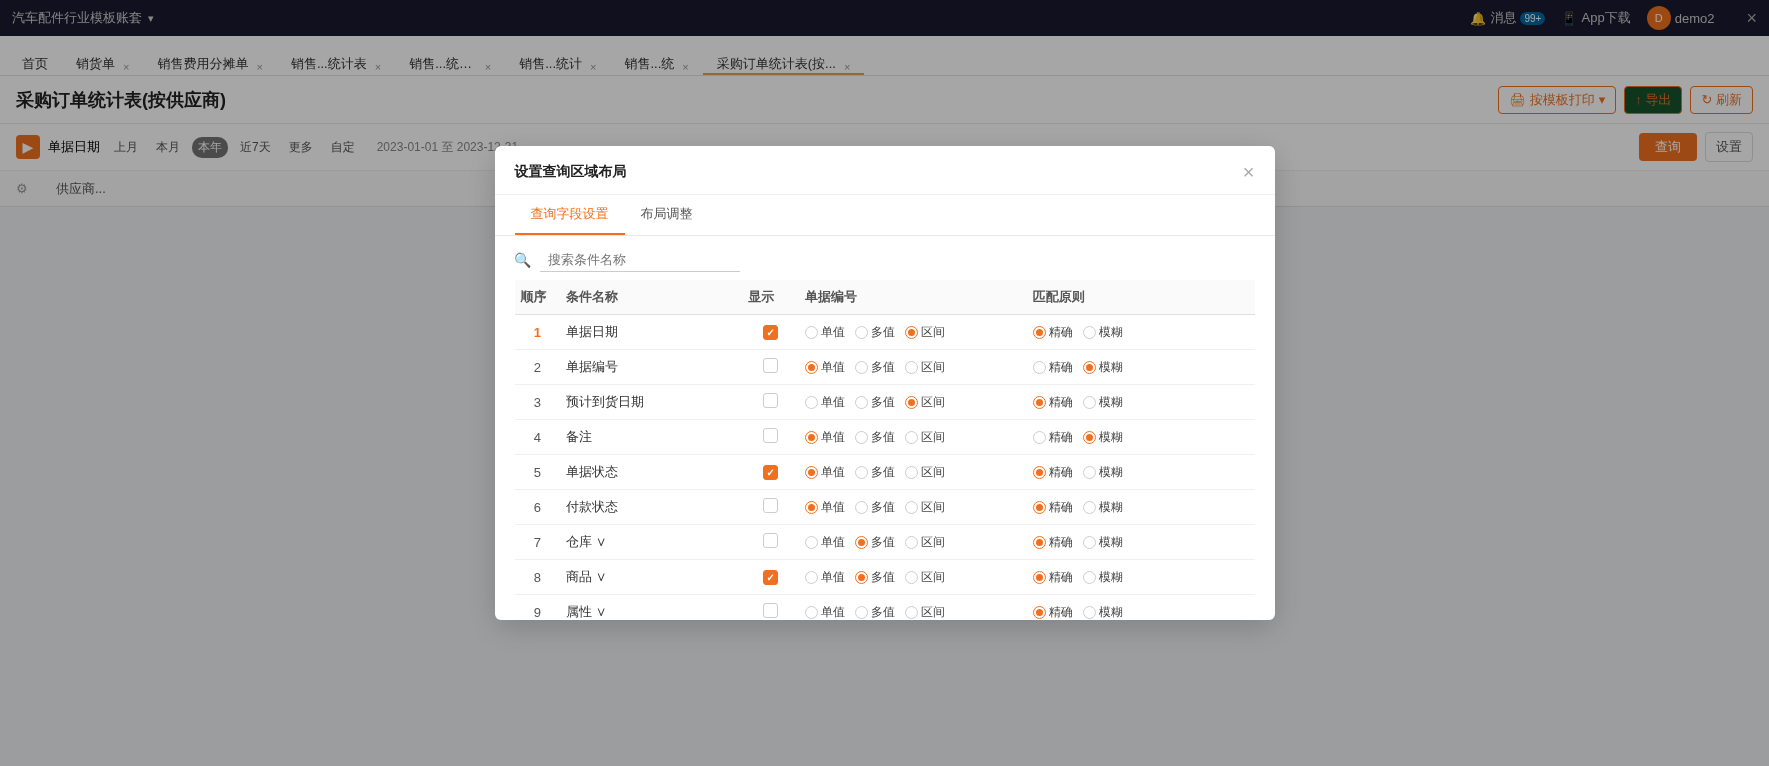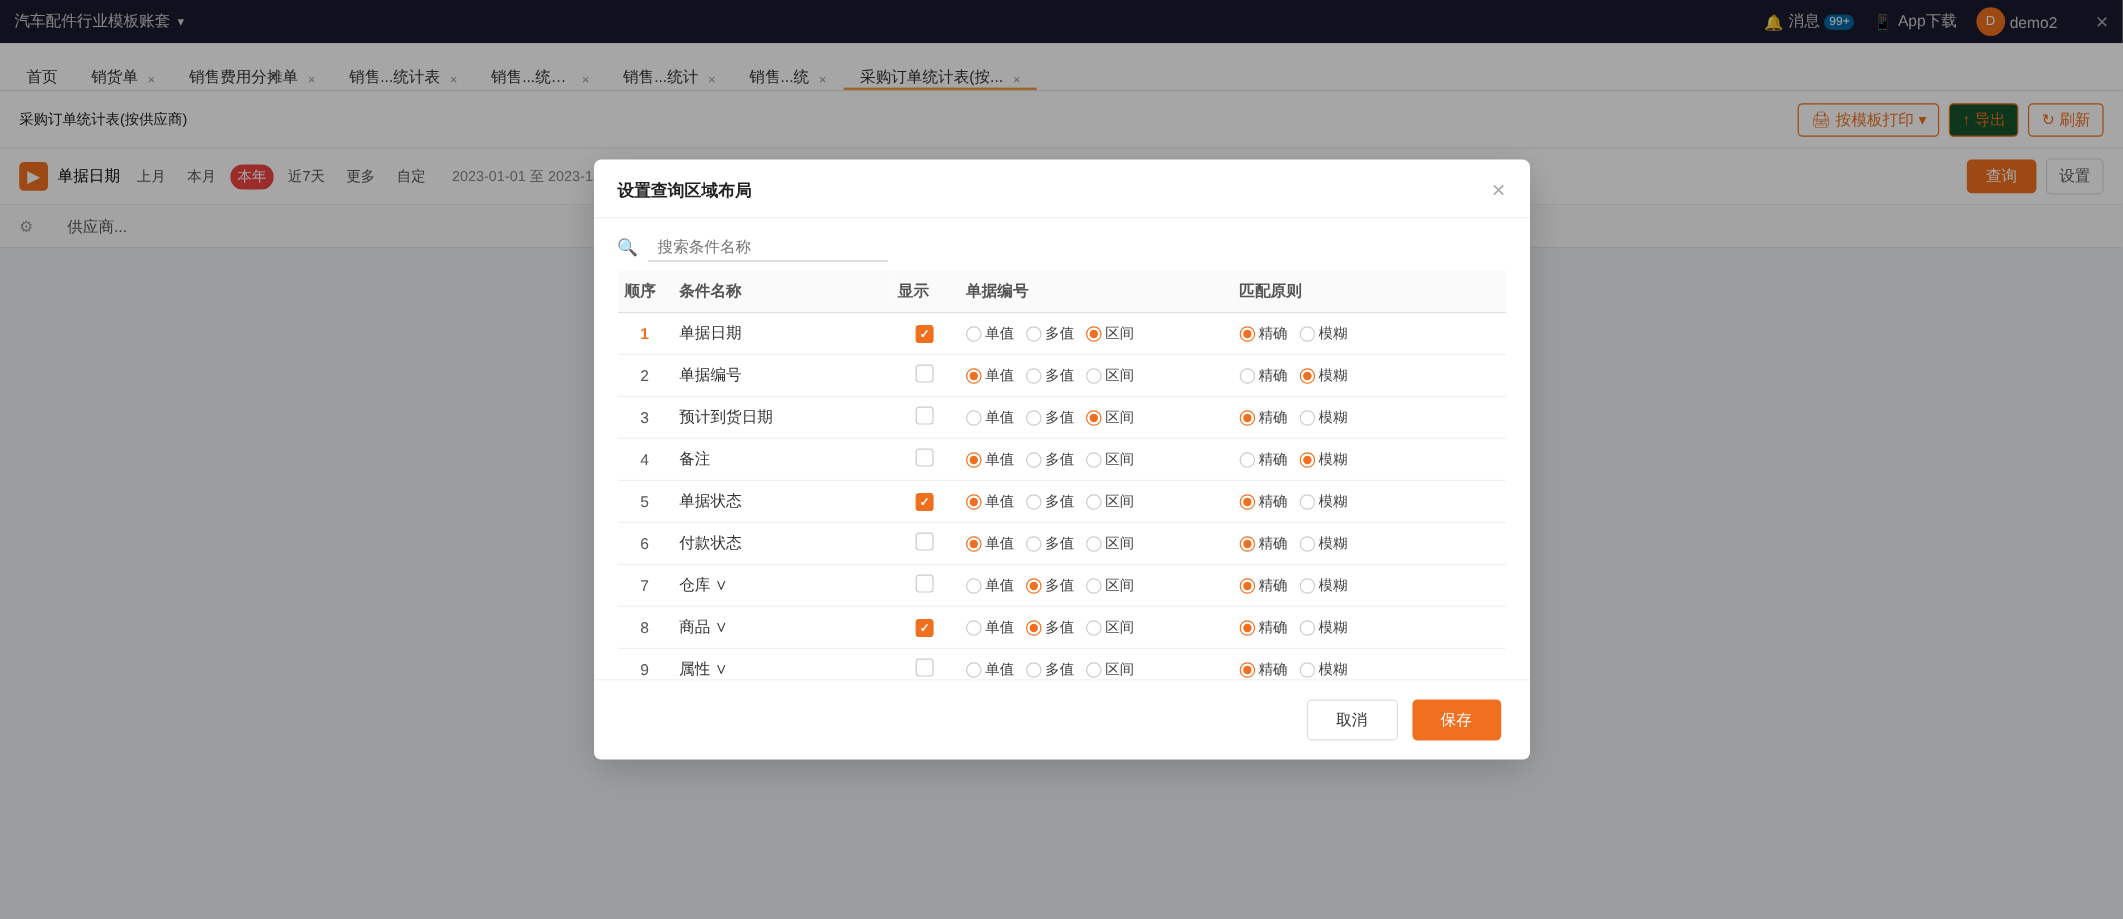--- a/index.html
+++ b/index.html
@@ -53,7 +53,7 @@
       border-bottom: 1px solid #e8e8e8;
       justify-content: space-between;
     }
-    .page-title { font-size: 12px; font-weight: normal; color: #222; }
+    .page-title { font-size: 18px; font-weight: bold; color: #222; }
     .page-actions { display: flex; align-items: center; gap: 8px; }
     .btn-print { display: flex; align-items: center; gap: 4px; font-size: 13px; color: #f07020; cursor: pointer; border: 1px solid #f07020; border-radius: 4px; padding: 4px 10px; background: #fff; }
     .btn-export { font-size: 13px; color: #f07020; cursor: pointer; border: 1px solid #f07020; border-radius: 4px; padding: 4px 10px; background: #14532d; }

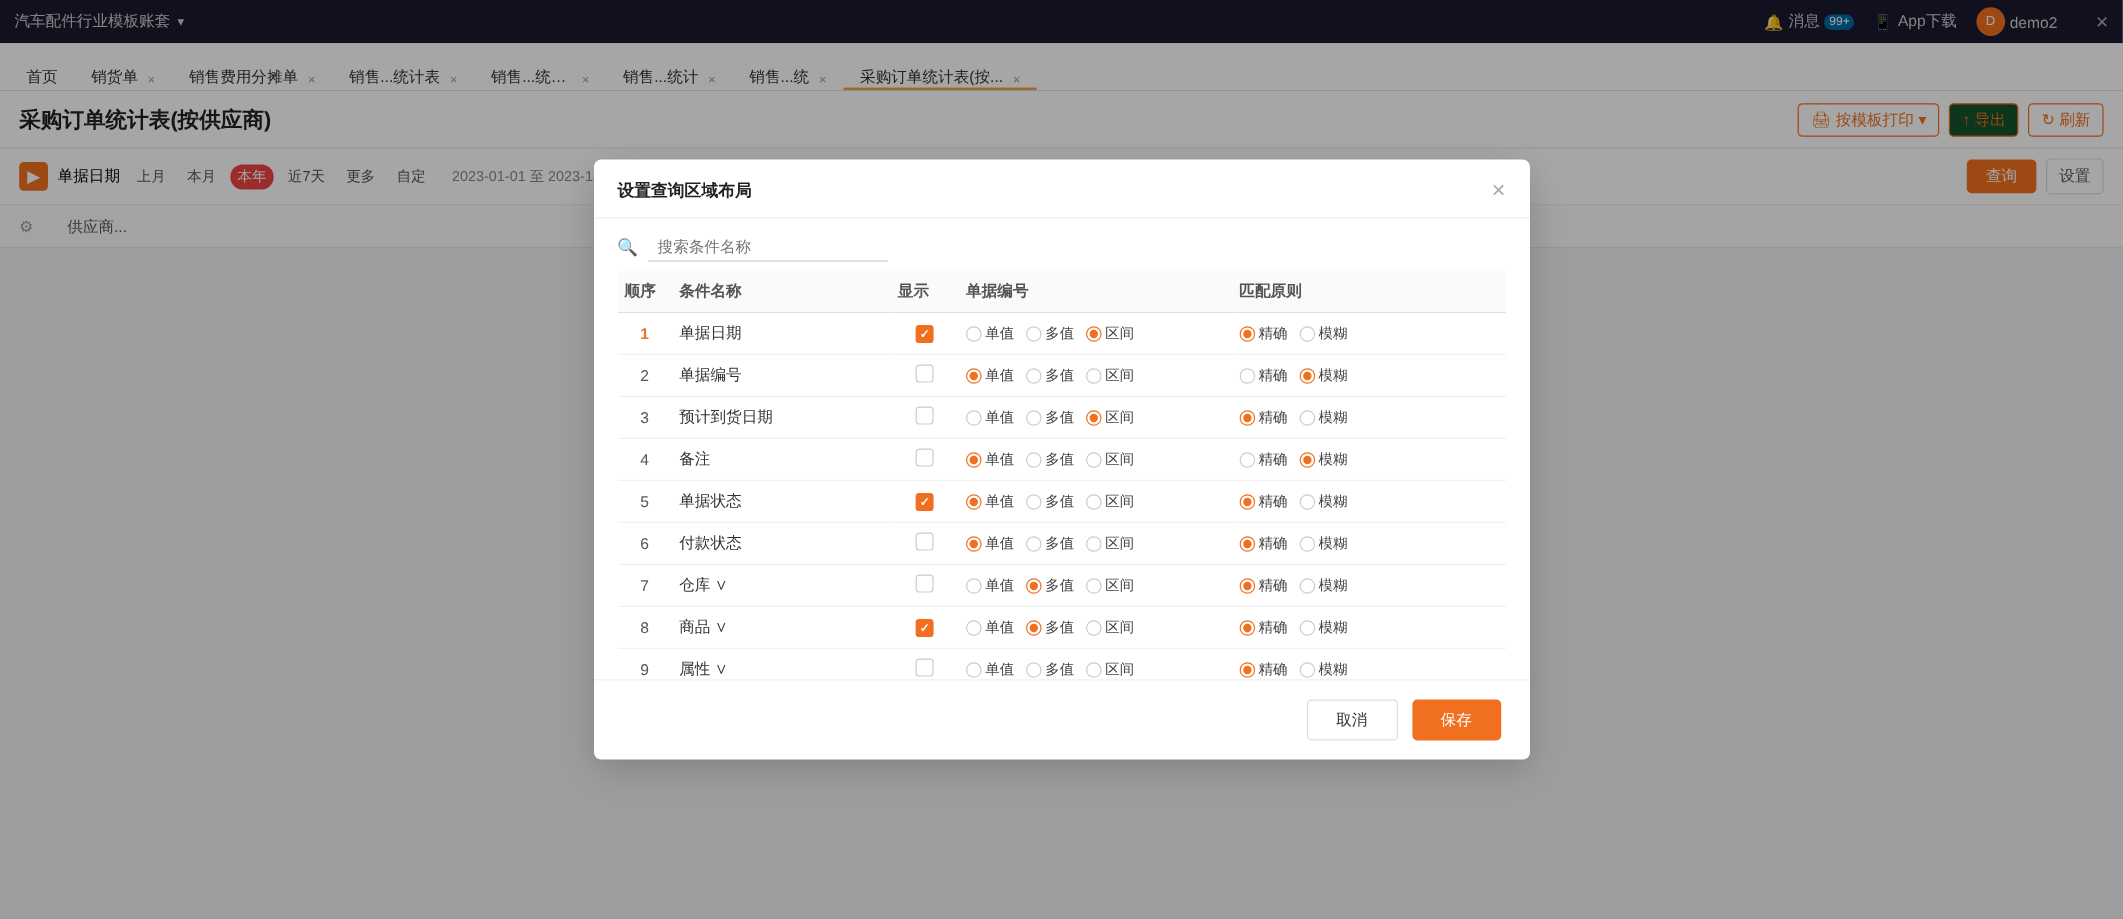--- a/index.html
+++ b/index.html
@@ -71,7 +71,7 @@
     .filter-toggle { background: #f07020; color: #fff; border: none; border-radius: 4px; width: 24px; height: 24px; cursor: pointer; font-size: 14px; display: flex; align-items: center; justify-content: center; }
     .date-tags { display: flex; gap: 6px; align-items: center; }
     .date-tag { font-size: 12px; color: #555; cursor: pointer; padding: 2px 6px; border-radius: 3px; }
-    .date-tag.active { background: #ef4444; color: #fff; border-radius: 10px; }
+    .date-tag.active { background: #737373; color: #fff; border-radius: 10px; }
     .date-range { font-size: 12px; color: #888; margin-left: 8px; }
     .btn-query { background: #f07020; color: #fff; border: none; border-radius: 4px; padding: 5px 16px; font-size: 13px; cursor: pointer; margin-left: auto; }
     .btn-setting { border: 1px solid #ddd; background: #fff; color: #555; border-radius: 4px; padding: 5px 10px; font-size: 13px; cursor: pointer; }

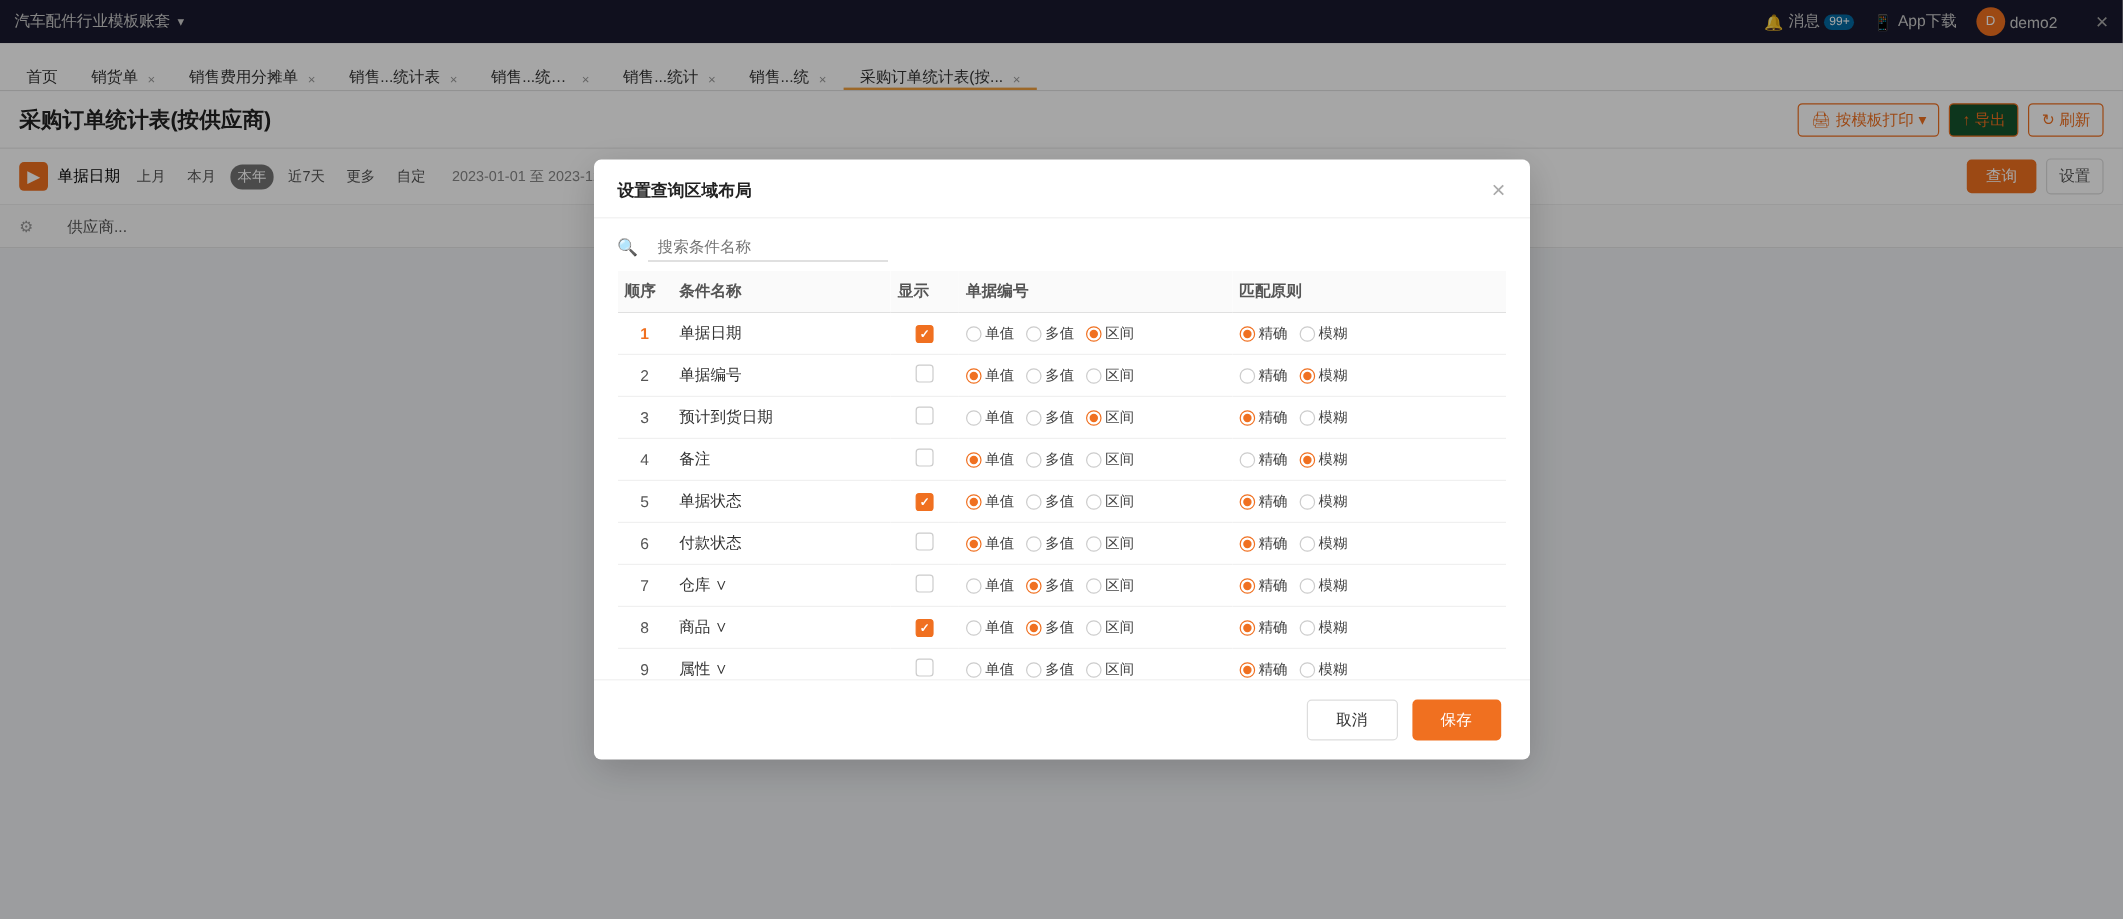--- a/index.html
+++ b/index.html
@@ -388,6 +388,14 @@
       <button class="modal-close">×</button>
     </div>
 
+    <div class="modal-tabs">
+      <div class="modal-tab active">
+        <span>查询字段设置</span>
+      </div>
+      <div class="modal-tab">
+        <span>布局调整</span>
+      </div>
+    </div>
 
     <div class="modal-search">
       <span class="modal-search-icon">🔍</span>

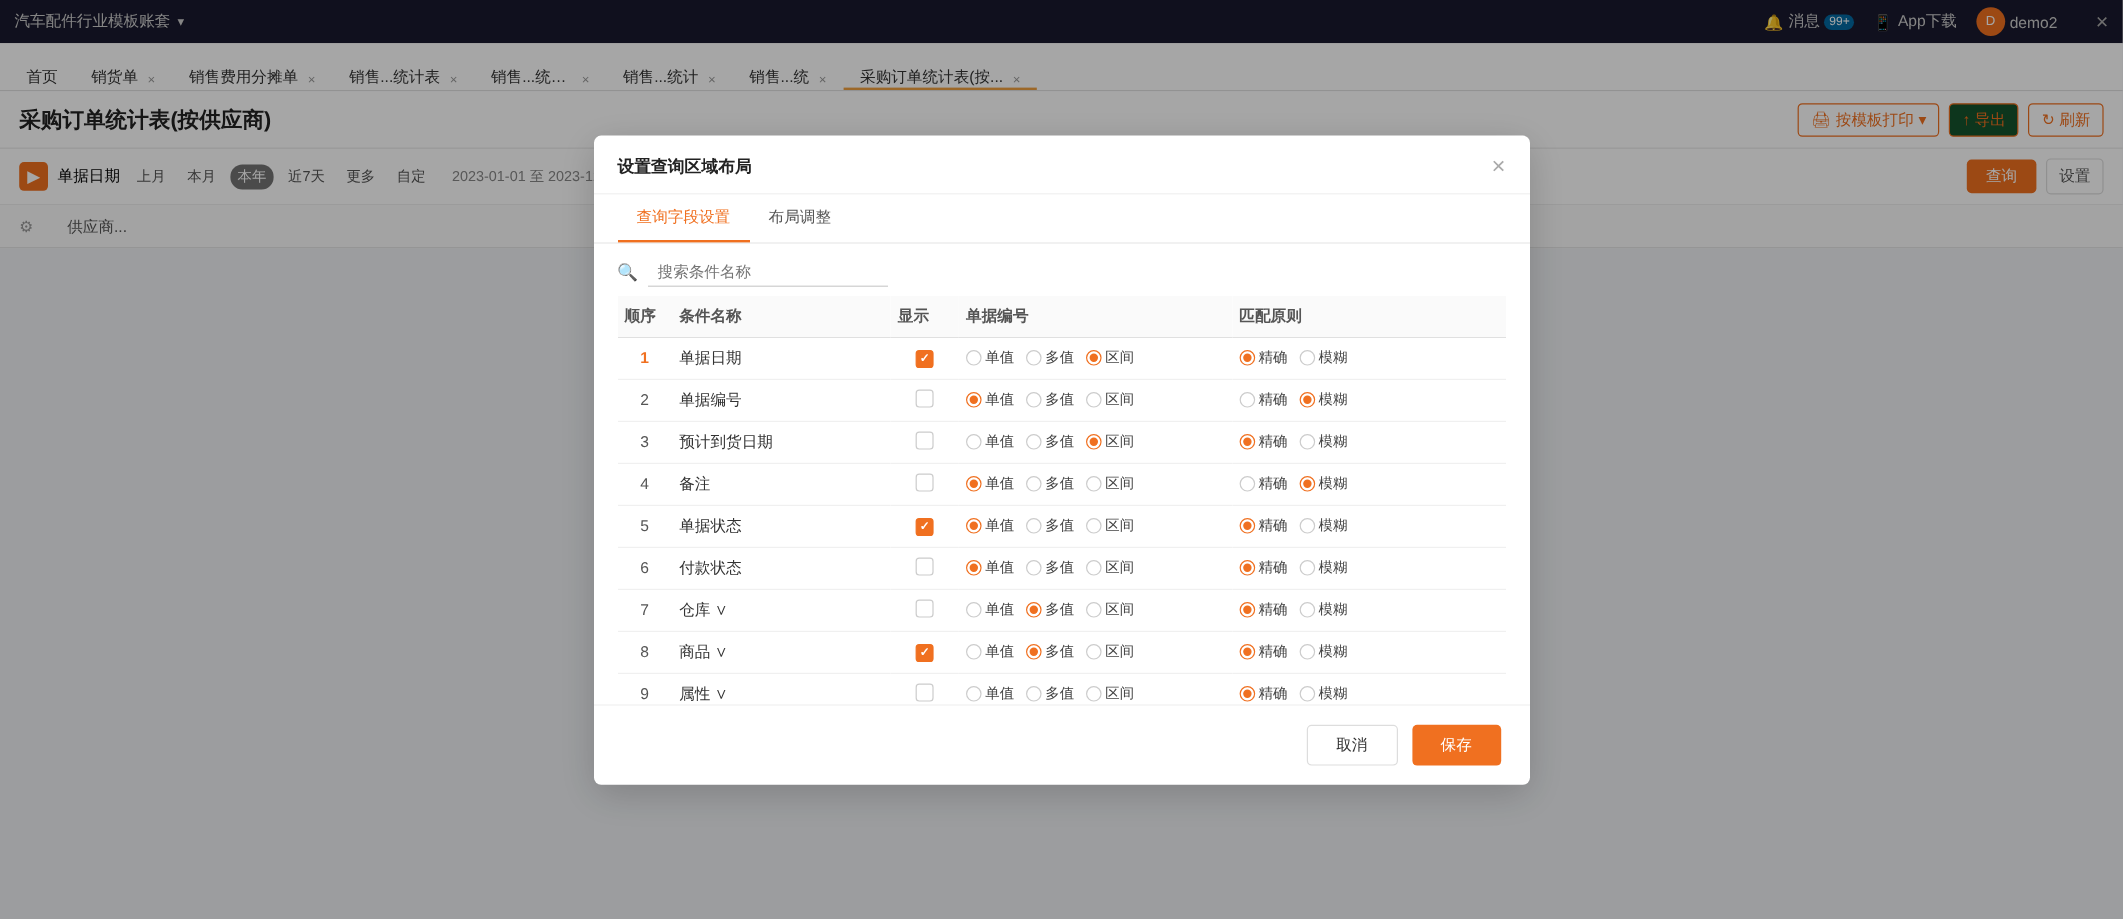--- a/index.html
+++ b/index.html
@@ -716,10 +716,6 @@
       </table>
     </div>
 
-    <div class="modal-footer">
-      <button class="btn-cancel">取消</button>
-      <button class="btn-save">保存</button>
-    </div>
   </div>
 </div>
 

